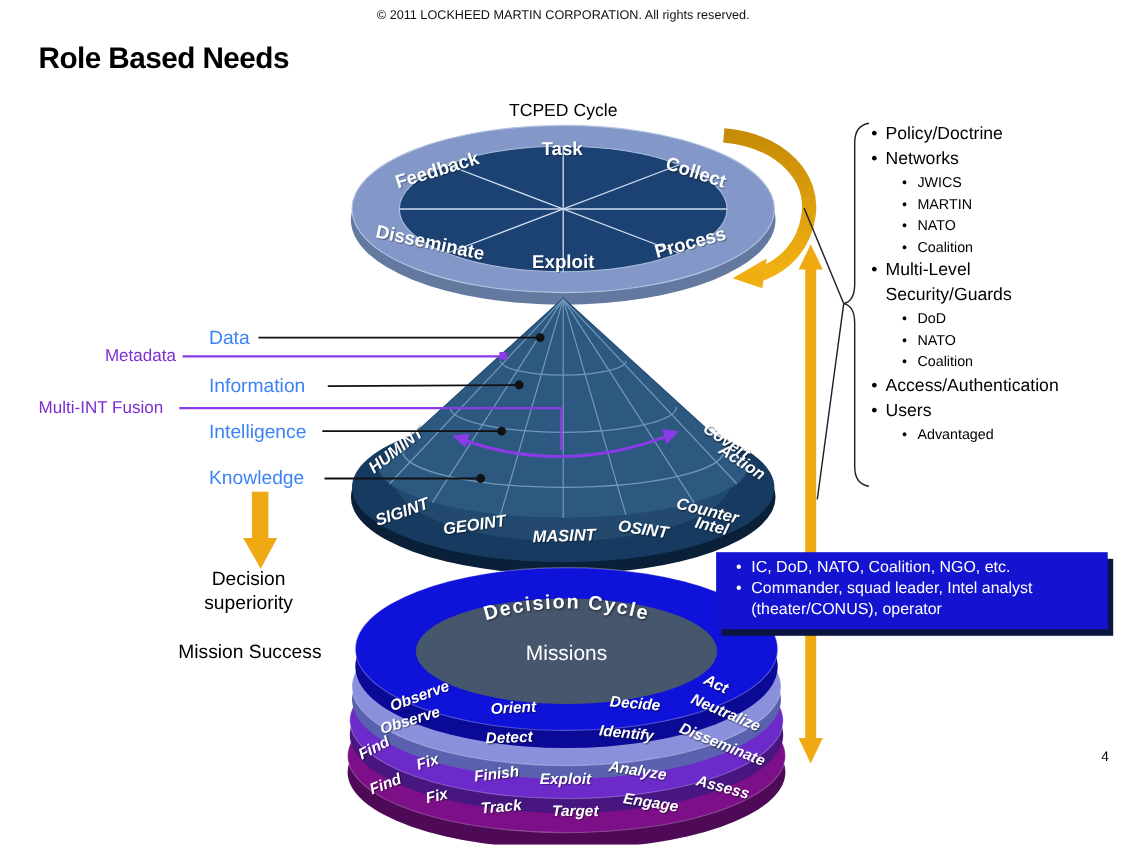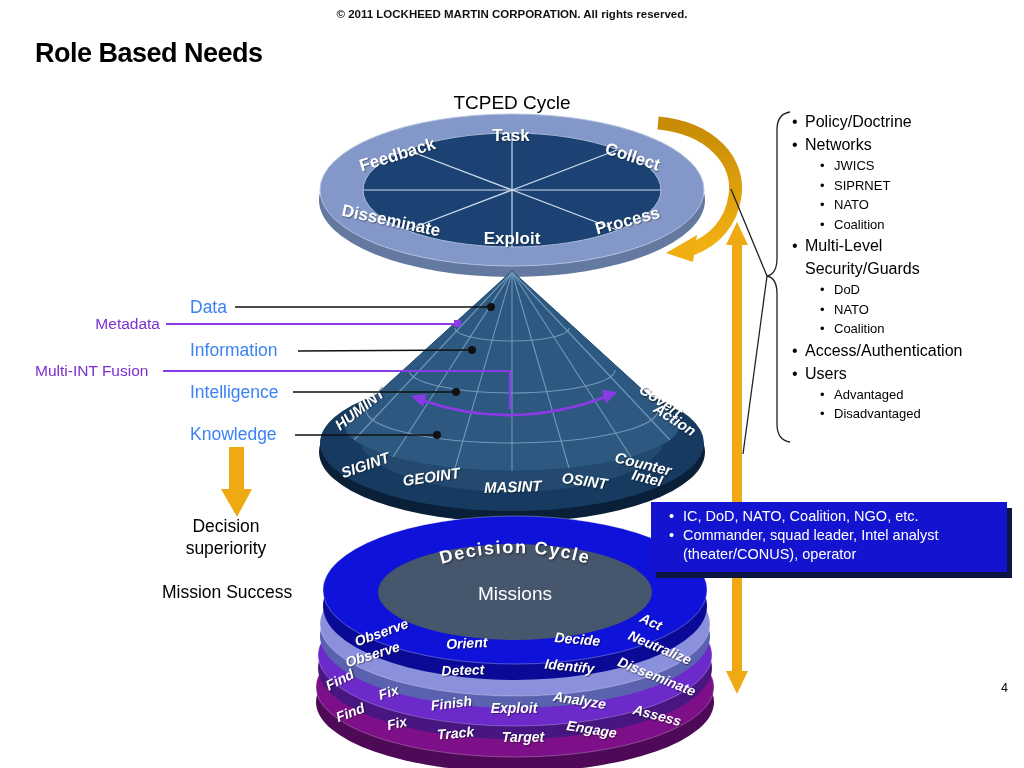--- a/index.html
+++ b/index.html
@@ -6,7 +6,7 @@
   .slide{position:relative;width:1024px;height:768px;background:#fff;overflow:hidden;
          font-family:"Liberation Sans",sans-serif;color:#000;}
   .abs{position:absolute;}
-  .copyright{top:8px;left:0;width:1024px;text-align:center;font-size:11.5px;font-weight:bold;color:#111;}
+  .copyright{top:8px;left:0;width:1024px;text-align:center;font-size:11.5px;font-weight:normal;color:#111;}
   .title{left:35px;top:38px;font-size:27px;font-weight:bold;letter-spacing:-0.5px;}
   .tcped-title{left:412px;top:92px;width:200px;text-align:center;font-size:19px;}
   .page-num{left:978px;top:681px;width:30px;text-align:right;font-size:12.5px;}

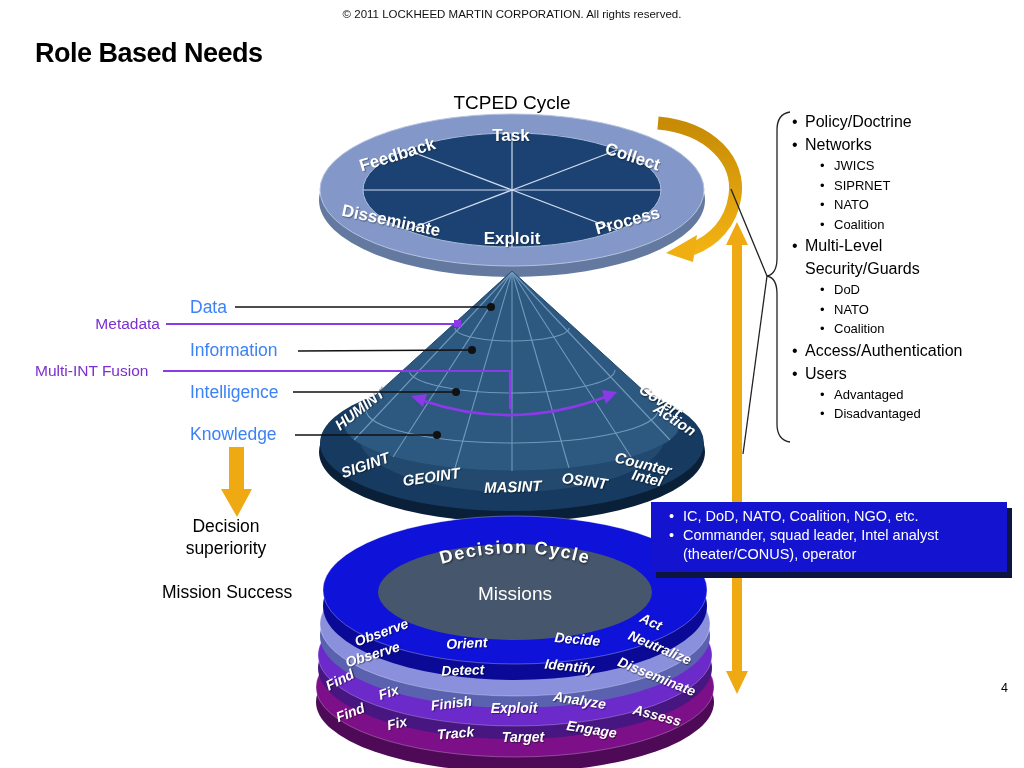--- a/index.html
+++ b/index.html
@@ -8,7 +8,7 @@
   .abs{position:absolute;}
   .copyright{top:8px;left:0;width:1024px;text-align:center;font-size:11.5px;font-weight:normal;color:#111;}
   .title{left:35px;top:38px;font-size:27px;font-weight:bold;letter-spacing:-0.5px;}
-  .tcped-title{left:412px;top:92px;width:200px;text-align:center;font-size:19px;}
+  .tcped-title{left:412px;top:92px;width:200px;text-align:center;font-size:16px;}
   .page-num{left:978px;top:681px;width:30px;text-align:right;font-size:12.5px;}
 
   

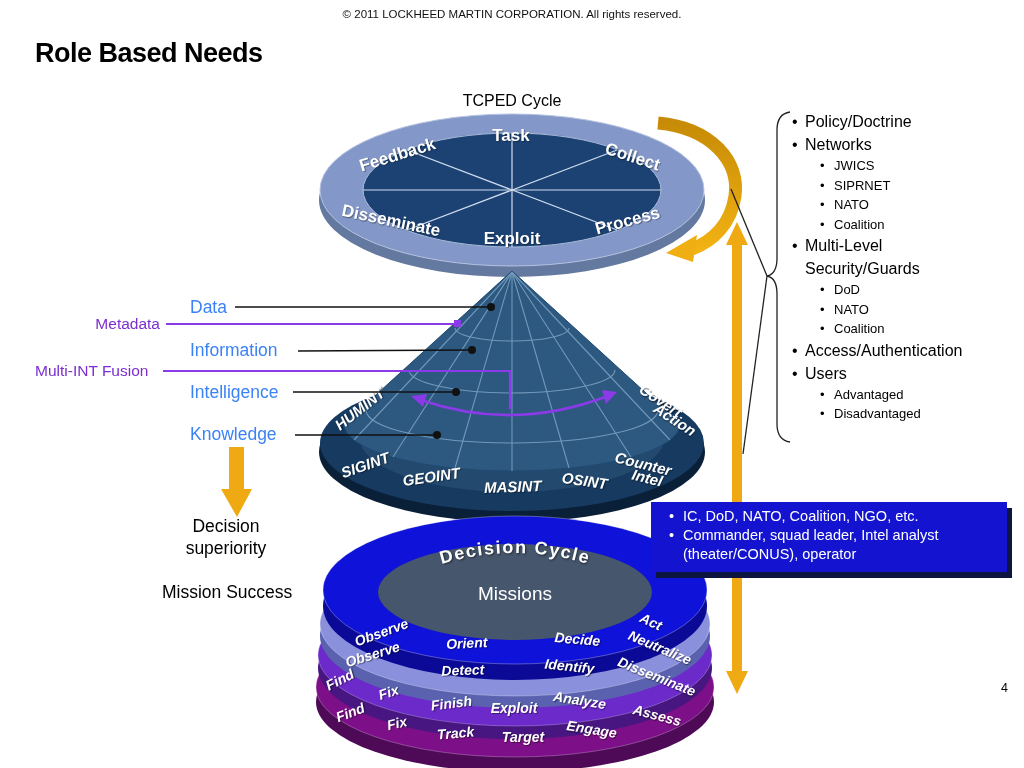--- a/index.html
+++ b/index.html
@@ -204,7 +204,7 @@
     <div class="l1">Policy/Doctrine</div>
     <div class="l1">Networks</div>
     <div class="l2">JWICS</div>
-    <div class="l2">SIPRNET</div>
+    <div class="l2">MARTIN</div>
     <div class="l2">NATO</div>
     <div class="l2">Coalition</div>
     <div class="l1">Multi-Level Security/Guards</div>

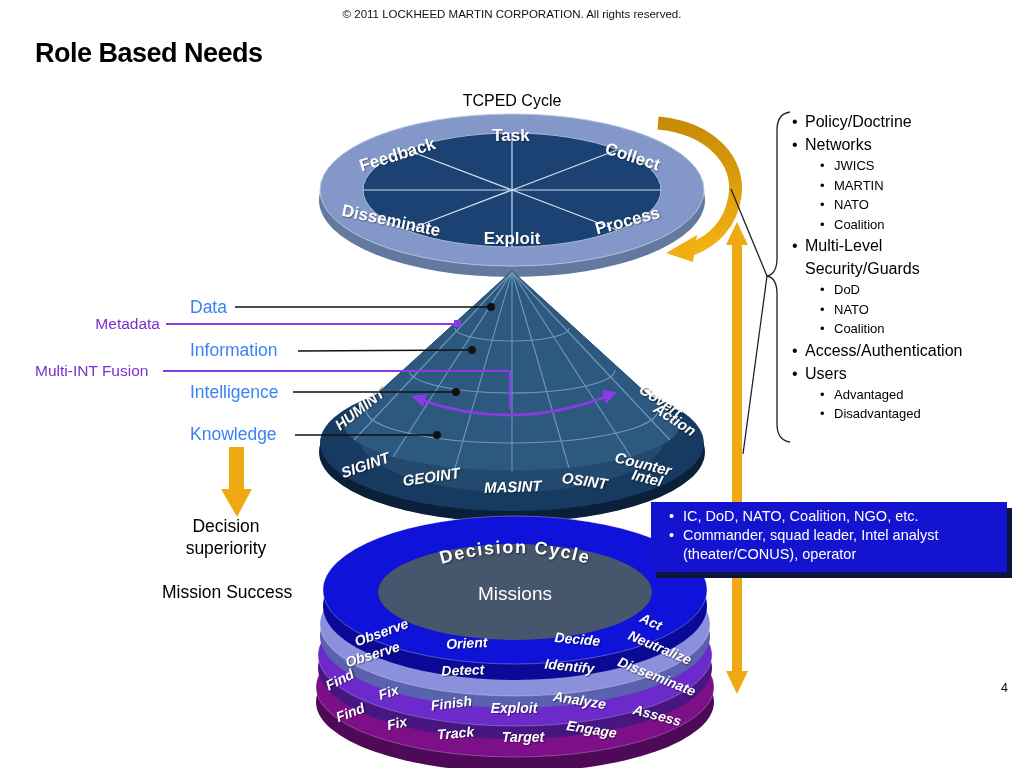--- a/index.html
+++ b/index.html
@@ -214,7 +214,6 @@
     <div class="l1">Access/Authentication</div>
     <div class="l1">Users</div>
     <div class="l2">Advantaged</div>
-    <div class="l2">Disadvantaged</div>
   </div>
 
   <div class="abs dsup">Decision superiority</div>

